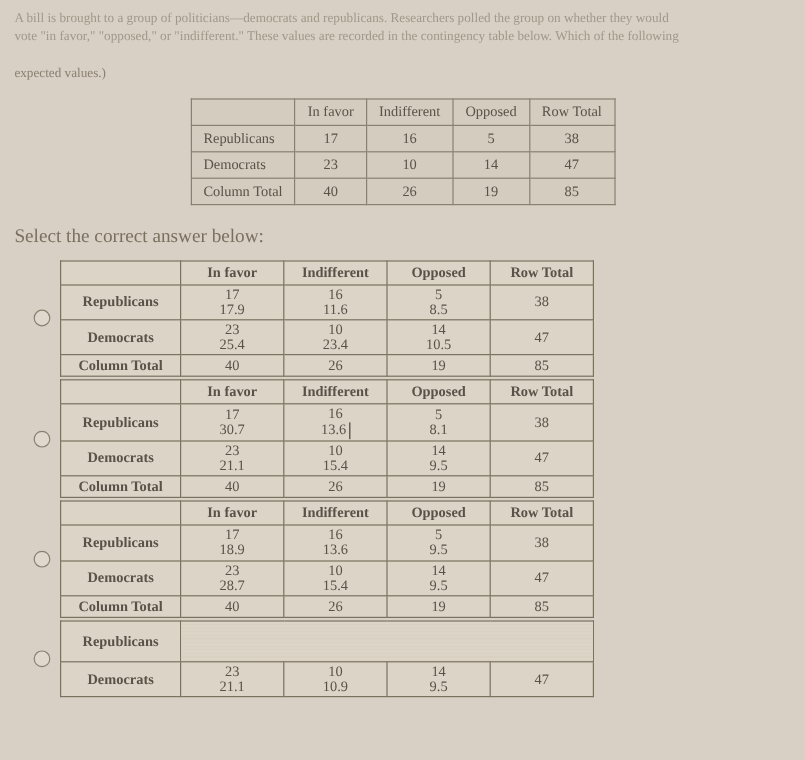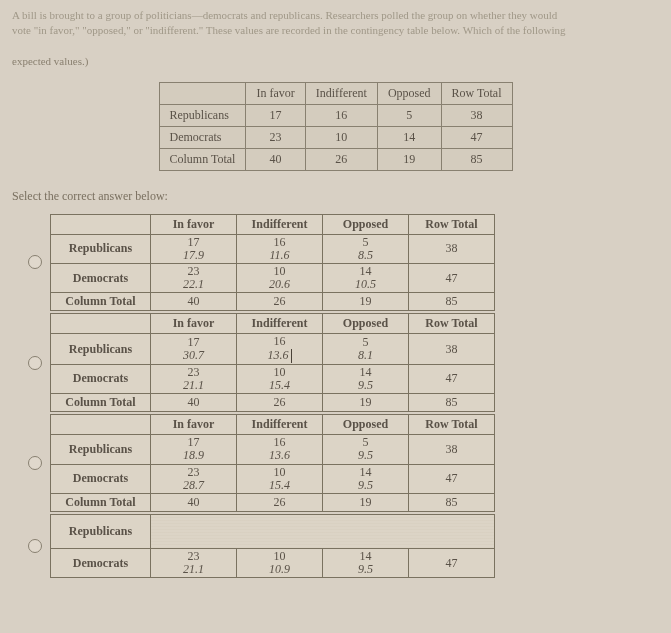--- a/index.html
+++ b/index.html
@@ -33,7 +33,7 @@
     }
     .given-table th { font-weight: normal; }
     .select-label {
-      font-size: 12px;
+      font-size: 16px;
       color: #7a7060;
       margin-bottom: 10px;
     }

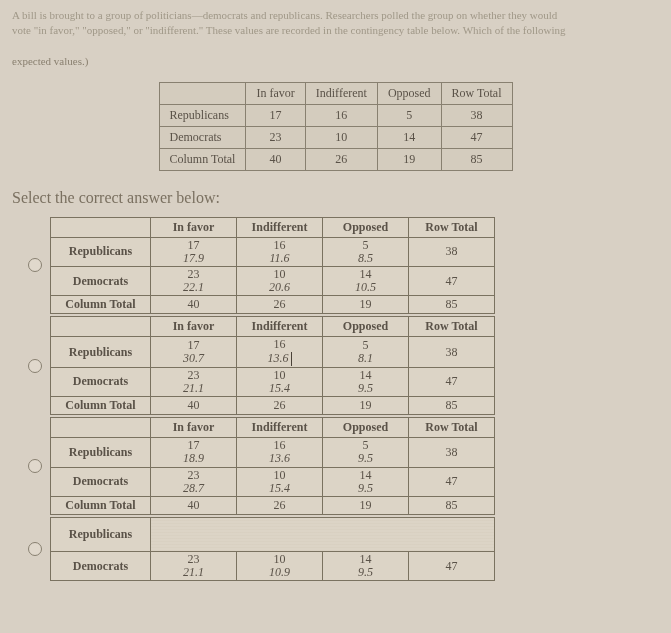--- a/index.html
+++ b/index.html
@@ -87,7 +87,7 @@
     }
     .stack .obs { display: block; }
     .stack .exp { display: block; font-weight: normal; }
-    .bold { font-weight: bold; font-style: italic; }
+    .bold { font-weight: bold; }
     .col-w { width: 86px; }
     .obscured {
       background: linear-gradient(180deg, #4a4238 0%, #6a6050 50%, #4a4238 100%);

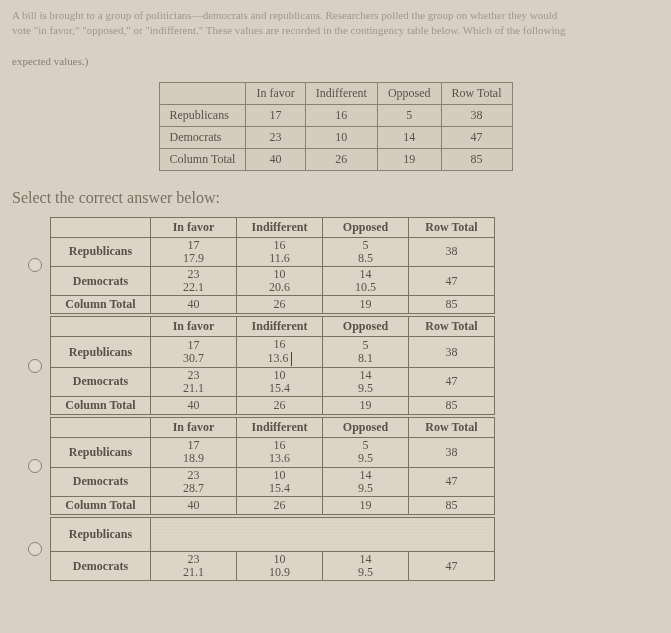--- a/index.html
+++ b/index.html
@@ -189,7 +189,7 @@
         <td class="rowlabel">Democrats</td>
         <td class="stack">
               <span class="obs">23</span>
-              <span class="exp bold">22.1</span>
+              <span class="exp bold">25.4</span>
             </td>
         <td class="stack">
               <span class="obs">10</span>

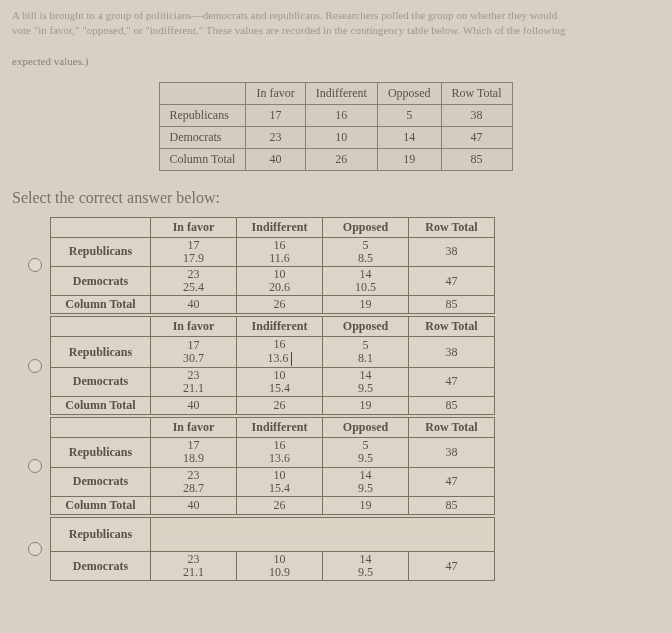--- a/index.html
+++ b/index.html
@@ -193,7 +193,7 @@
             </td>
         <td class="stack">
               <span class="obs">10</span>
-              <span class="exp bold">20.6</span>
+              <span class="exp bold">23.4</span>
             </td>
         <td class="stack">
               <span class="obs">14</span>

